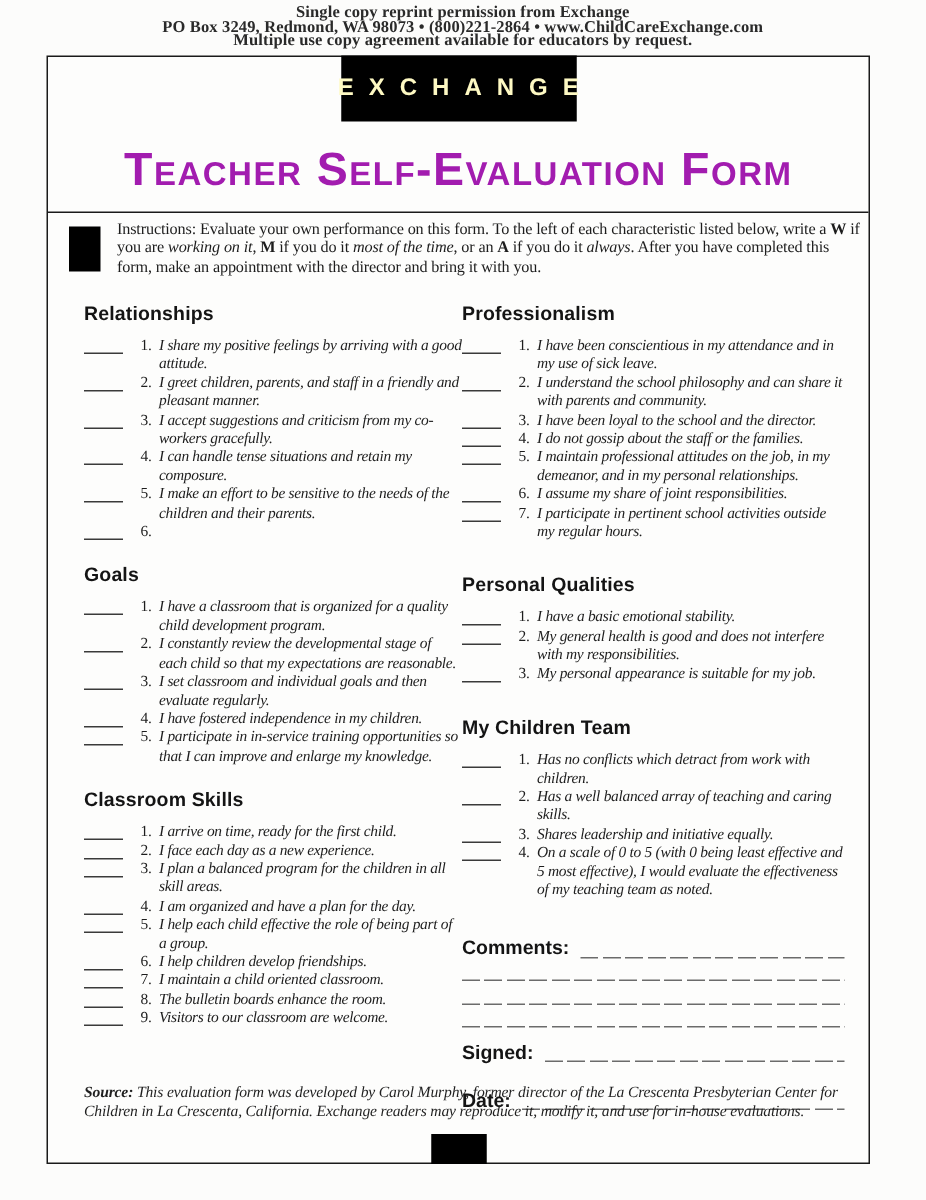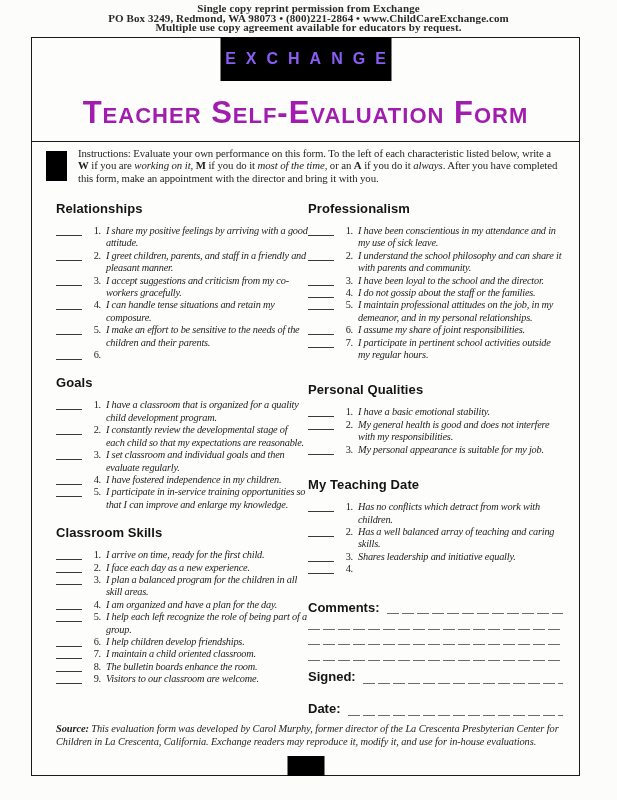--- a/index.html
+++ b/index.html
@@ -19,7 +19,7 @@
   }
   .brand-box{
     position:absolute;top:-1px;left:50%;transform:translateX(-50%);
-    width:171px;height:44px;background:#000;color:#8b5cf6;
+    width:157px;height:44px;background:#000;color:#fef9c3;
     display:flex;align-items:center;justify-content:center;
     font-family:"Liberation Sans", sans-serif;font-weight:bold;font-size:16px;
   }

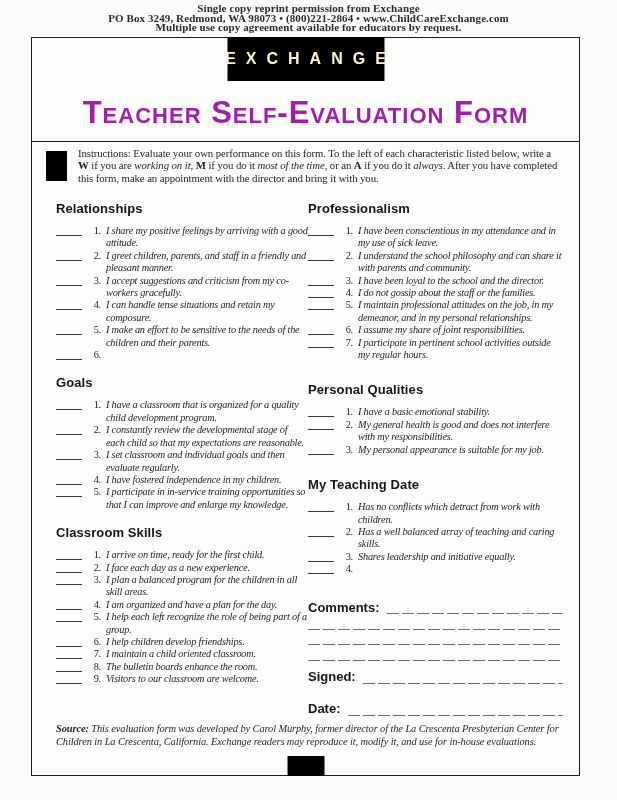--- a/index.html
+++ b/index.html
@@ -35,7 +35,7 @@
     border-top:1.5px solid #1a1a1a;
   }
   .instructions{
-    position:absolute;top:109px;left:14px;right:18px;
+    position:absolute;top:109px;left:14px;right:5px;
     display:flex;align-items:flex-start;
   }
   .inst-square{width:21px;height:30px;background:#000;flex:none;margin-top:4px;}

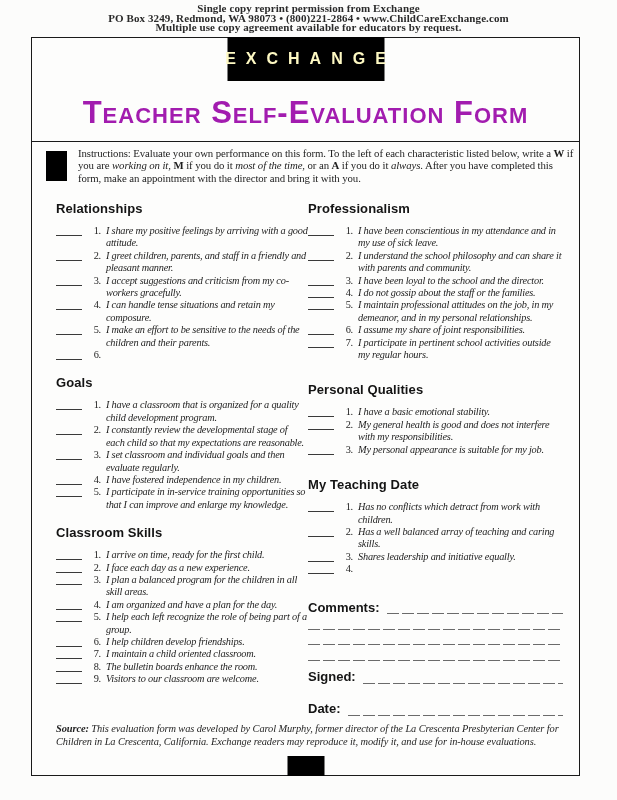--- a/index.html
+++ b/index.html
@@ -284,7 +284,7 @@
             </div>
           </div>
           <div class="sec">
-            <h3>My Teaching Date</h3>
+            <h3>My Children Team</h3>
             <div class="item">
               <span class="blank"></span>
               <span class="num">1.</span>

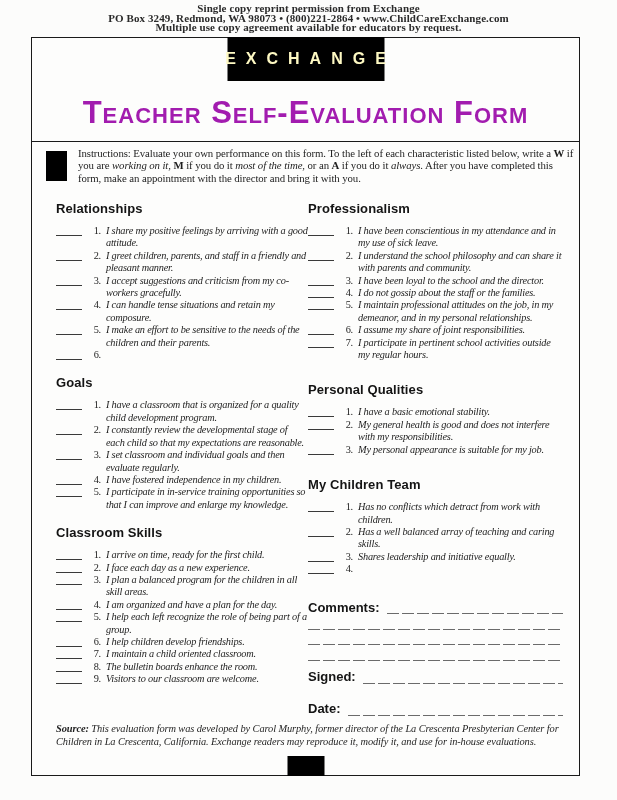--- a/index.html
+++ b/index.html
@@ -303,6 +303,7 @@
             <div class="item">
               <span class="blank"></span>
               <span class="num">4.</span>
+              <span class="txt">On a scale of 0 to 5 (with 0 being least effective and 5 most effective), I would evaluate the effectiveness of my teaching team as noted.</span>
             </div>
           </div>
         </div>

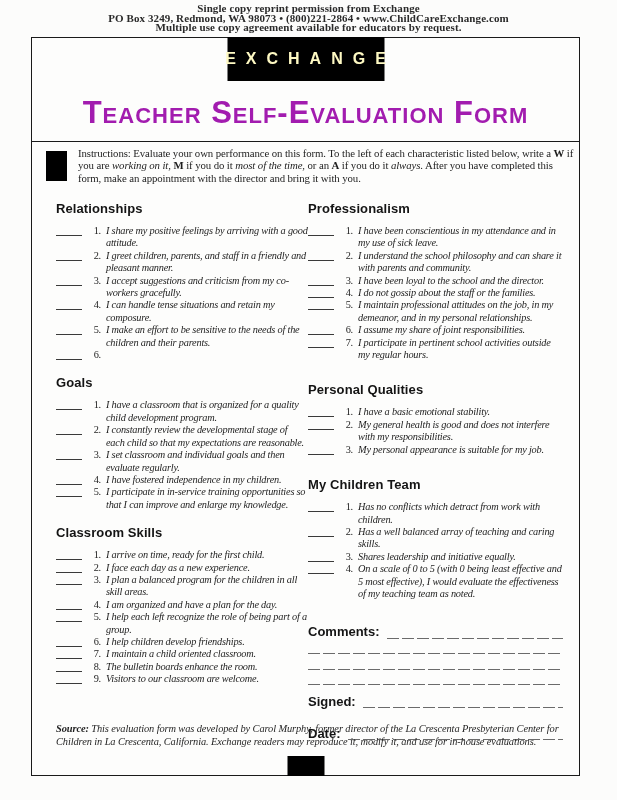--- a/index.html
+++ b/index.html
@@ -201,7 +201,7 @@
           <div class="item">
             <span class="blank"></span>
             <span class="num">5.</span>
-            <span class="txt">I help each left recognize the role of being part of a group.</span>
+            <span class="txt">I help each child effective the role of being part of a group.</span>
           </div>
           <div class="item">
             <span class="blank"></span>

